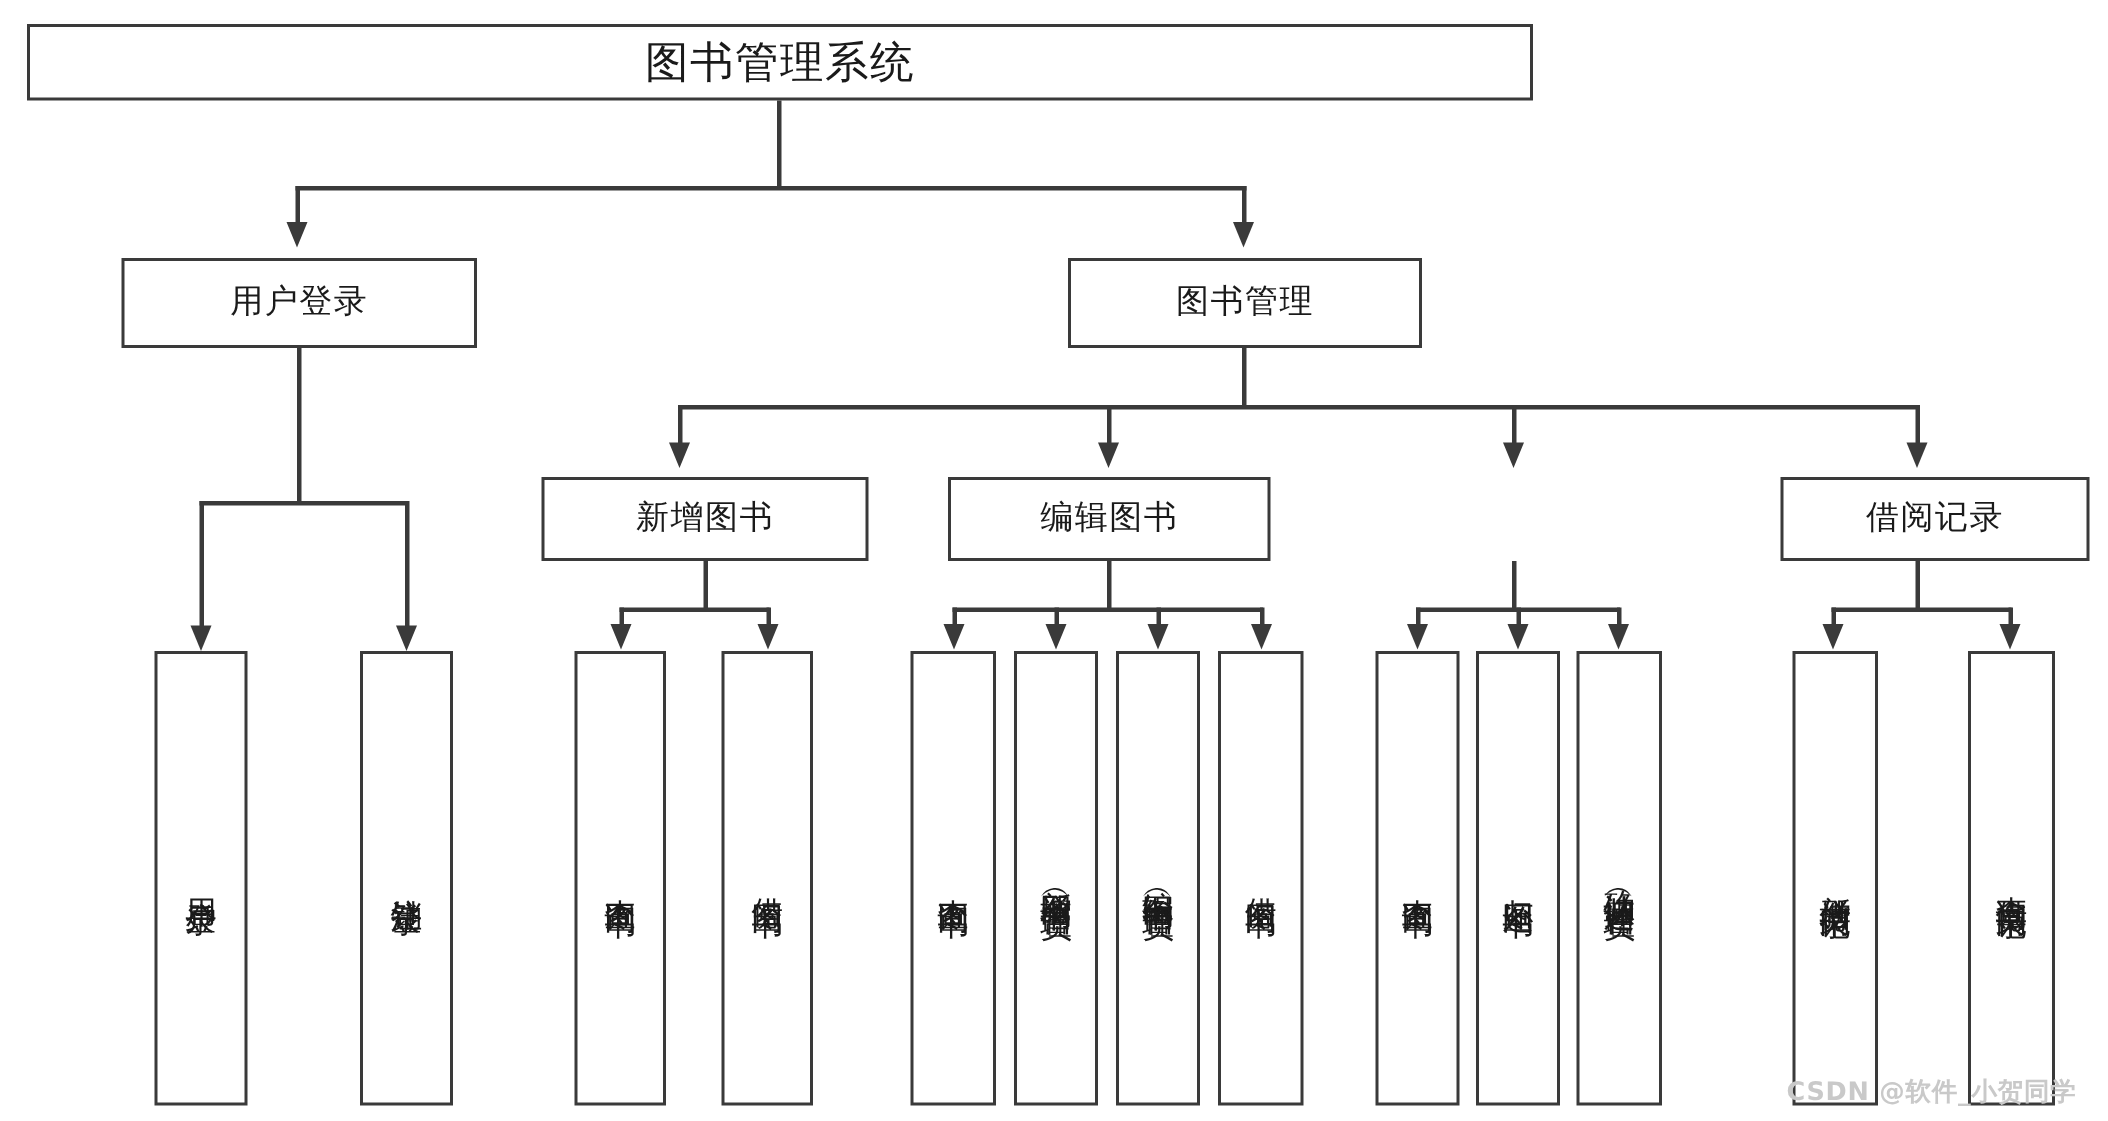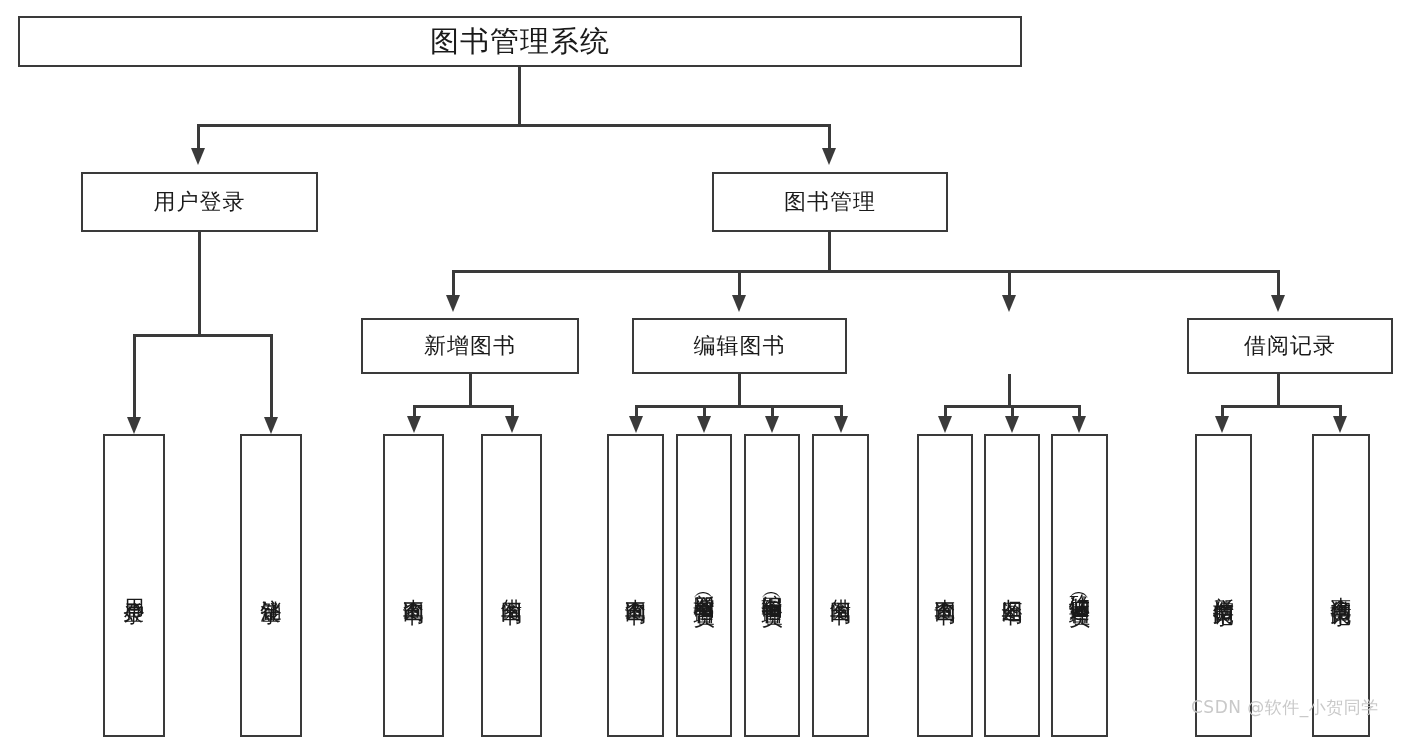--- a/index.html
+++ b/index.html
@@ -205,7 +205,7 @@
     <span class="vtext">查询借阅记录</span>
   </div>
 
-  <div class="watermark" style="left:1191px; top:696px;">CSDN @软件_小贺同学</div>
+  <div class="watermark" style="left:1191px; top:716px;font-weight:bold;">CSDN @软件_小贺同学</div>
 
 </div>
 

